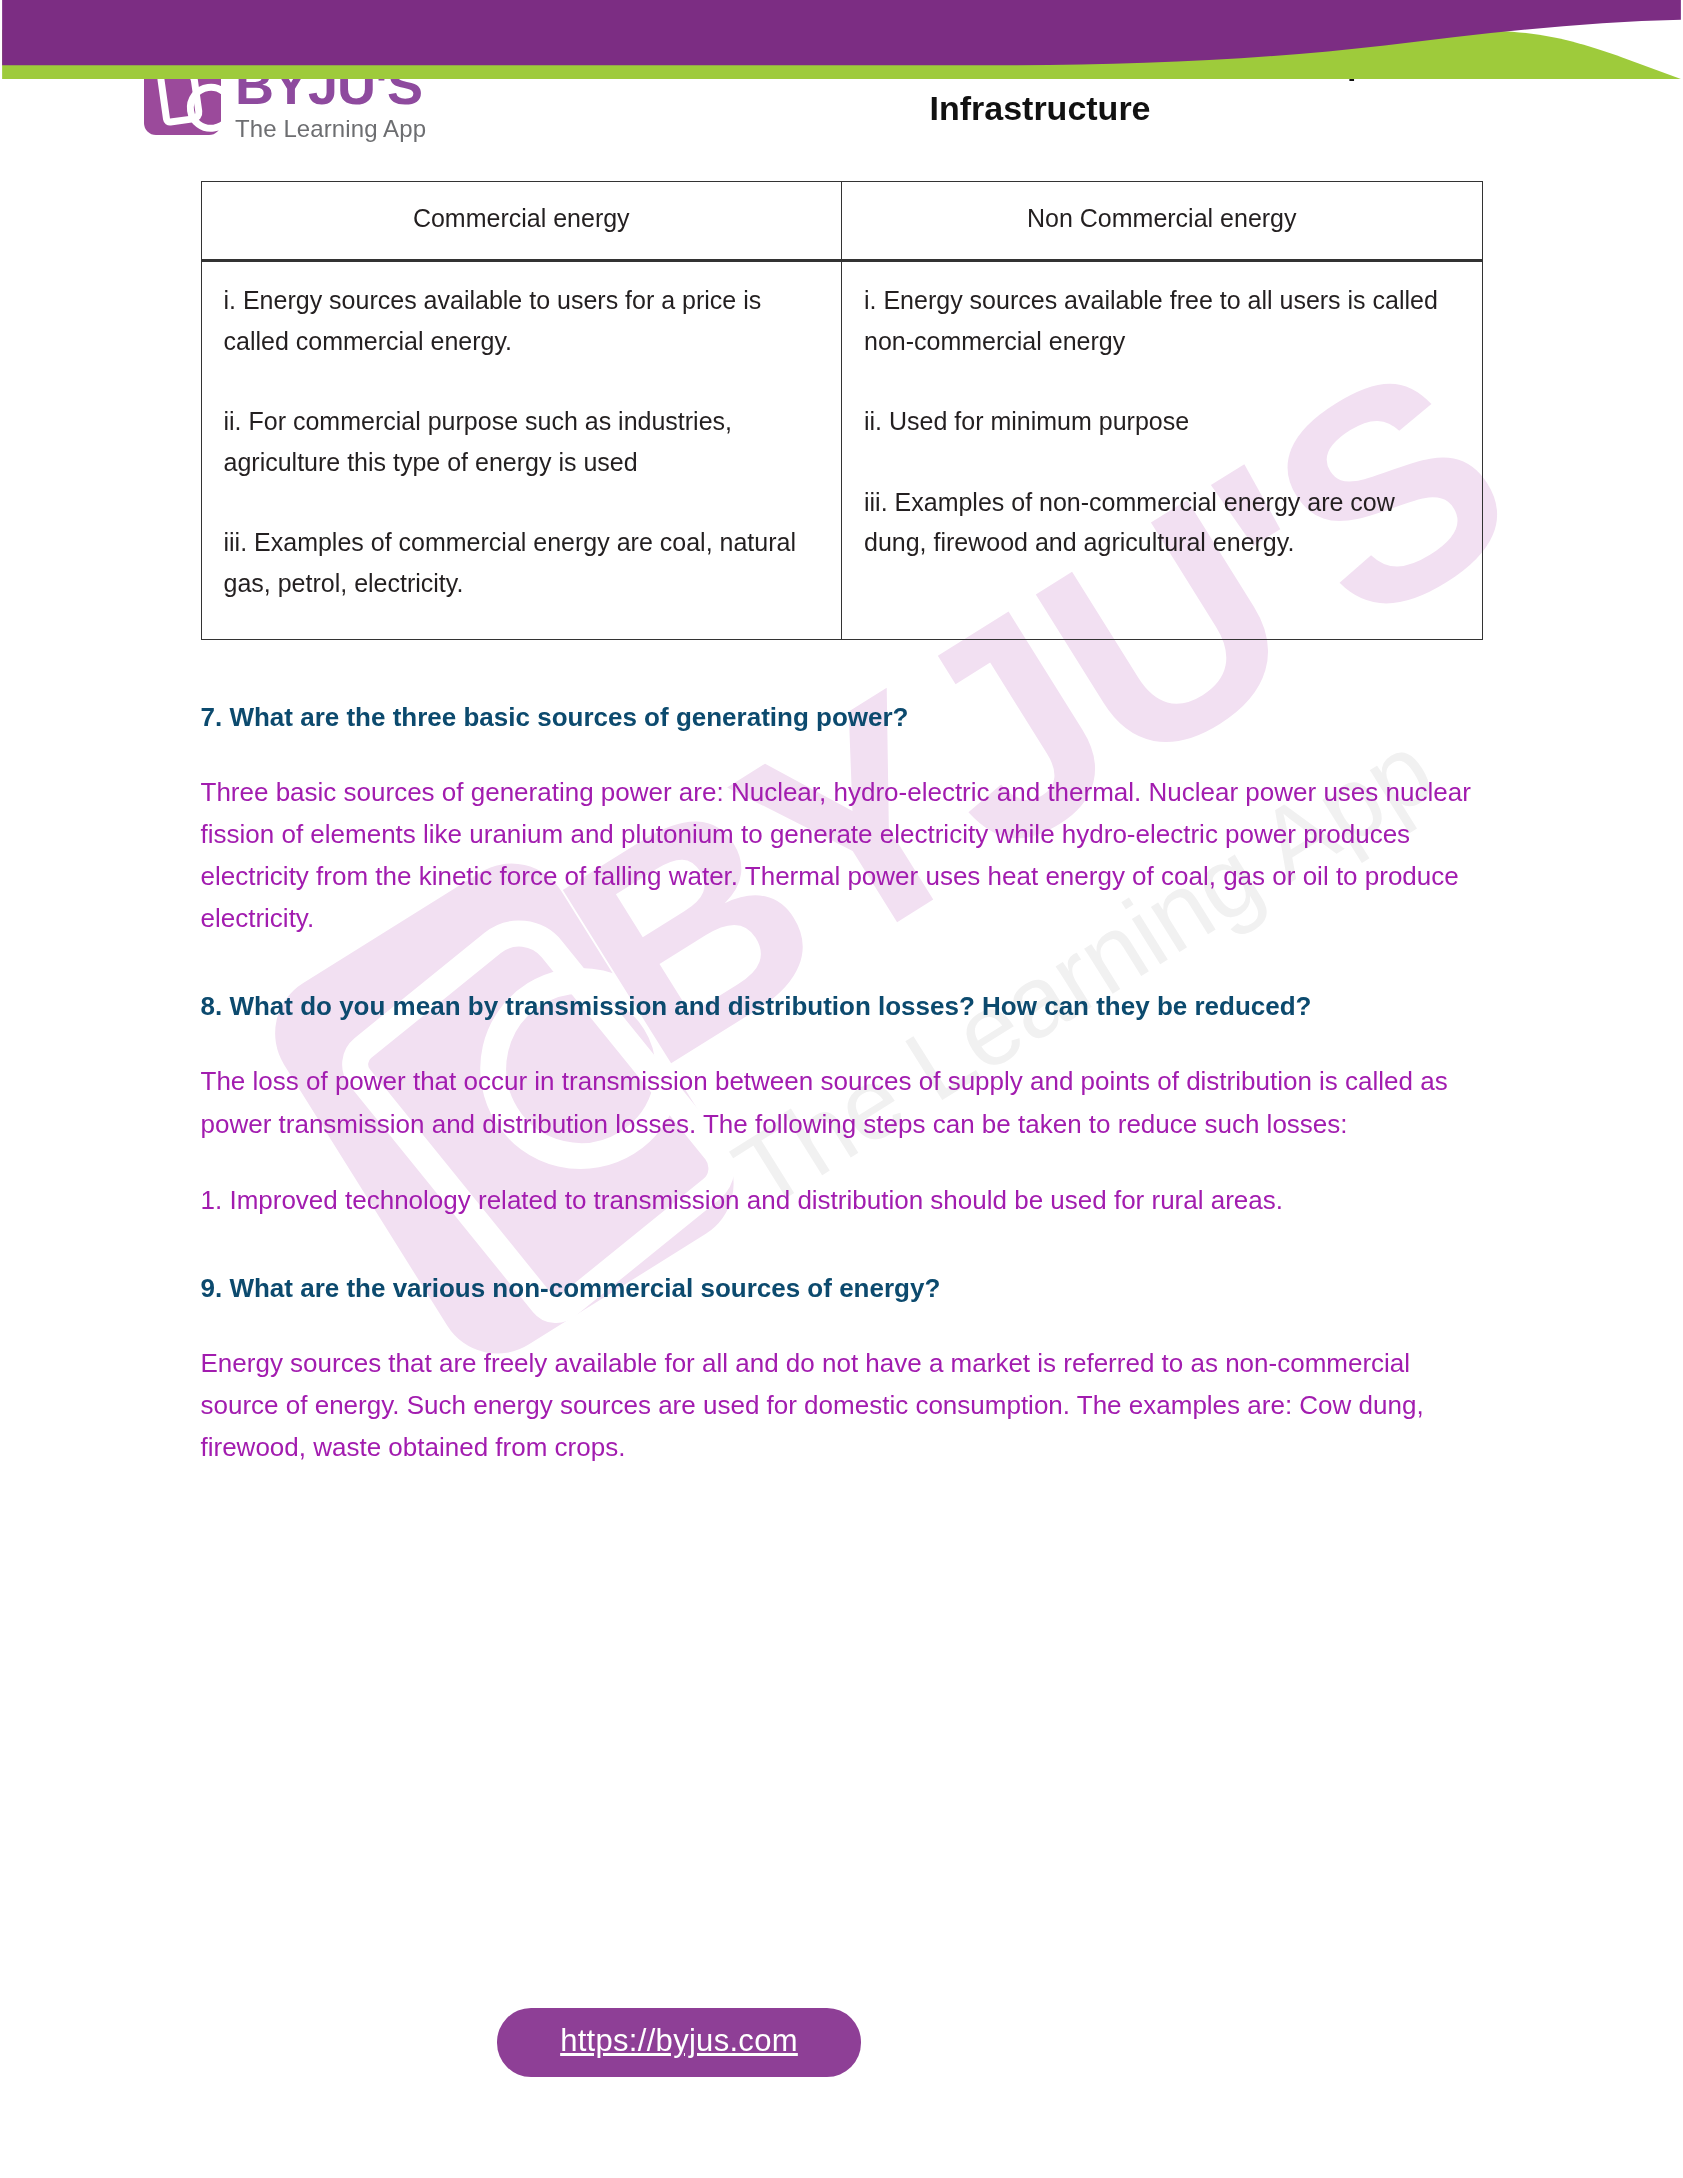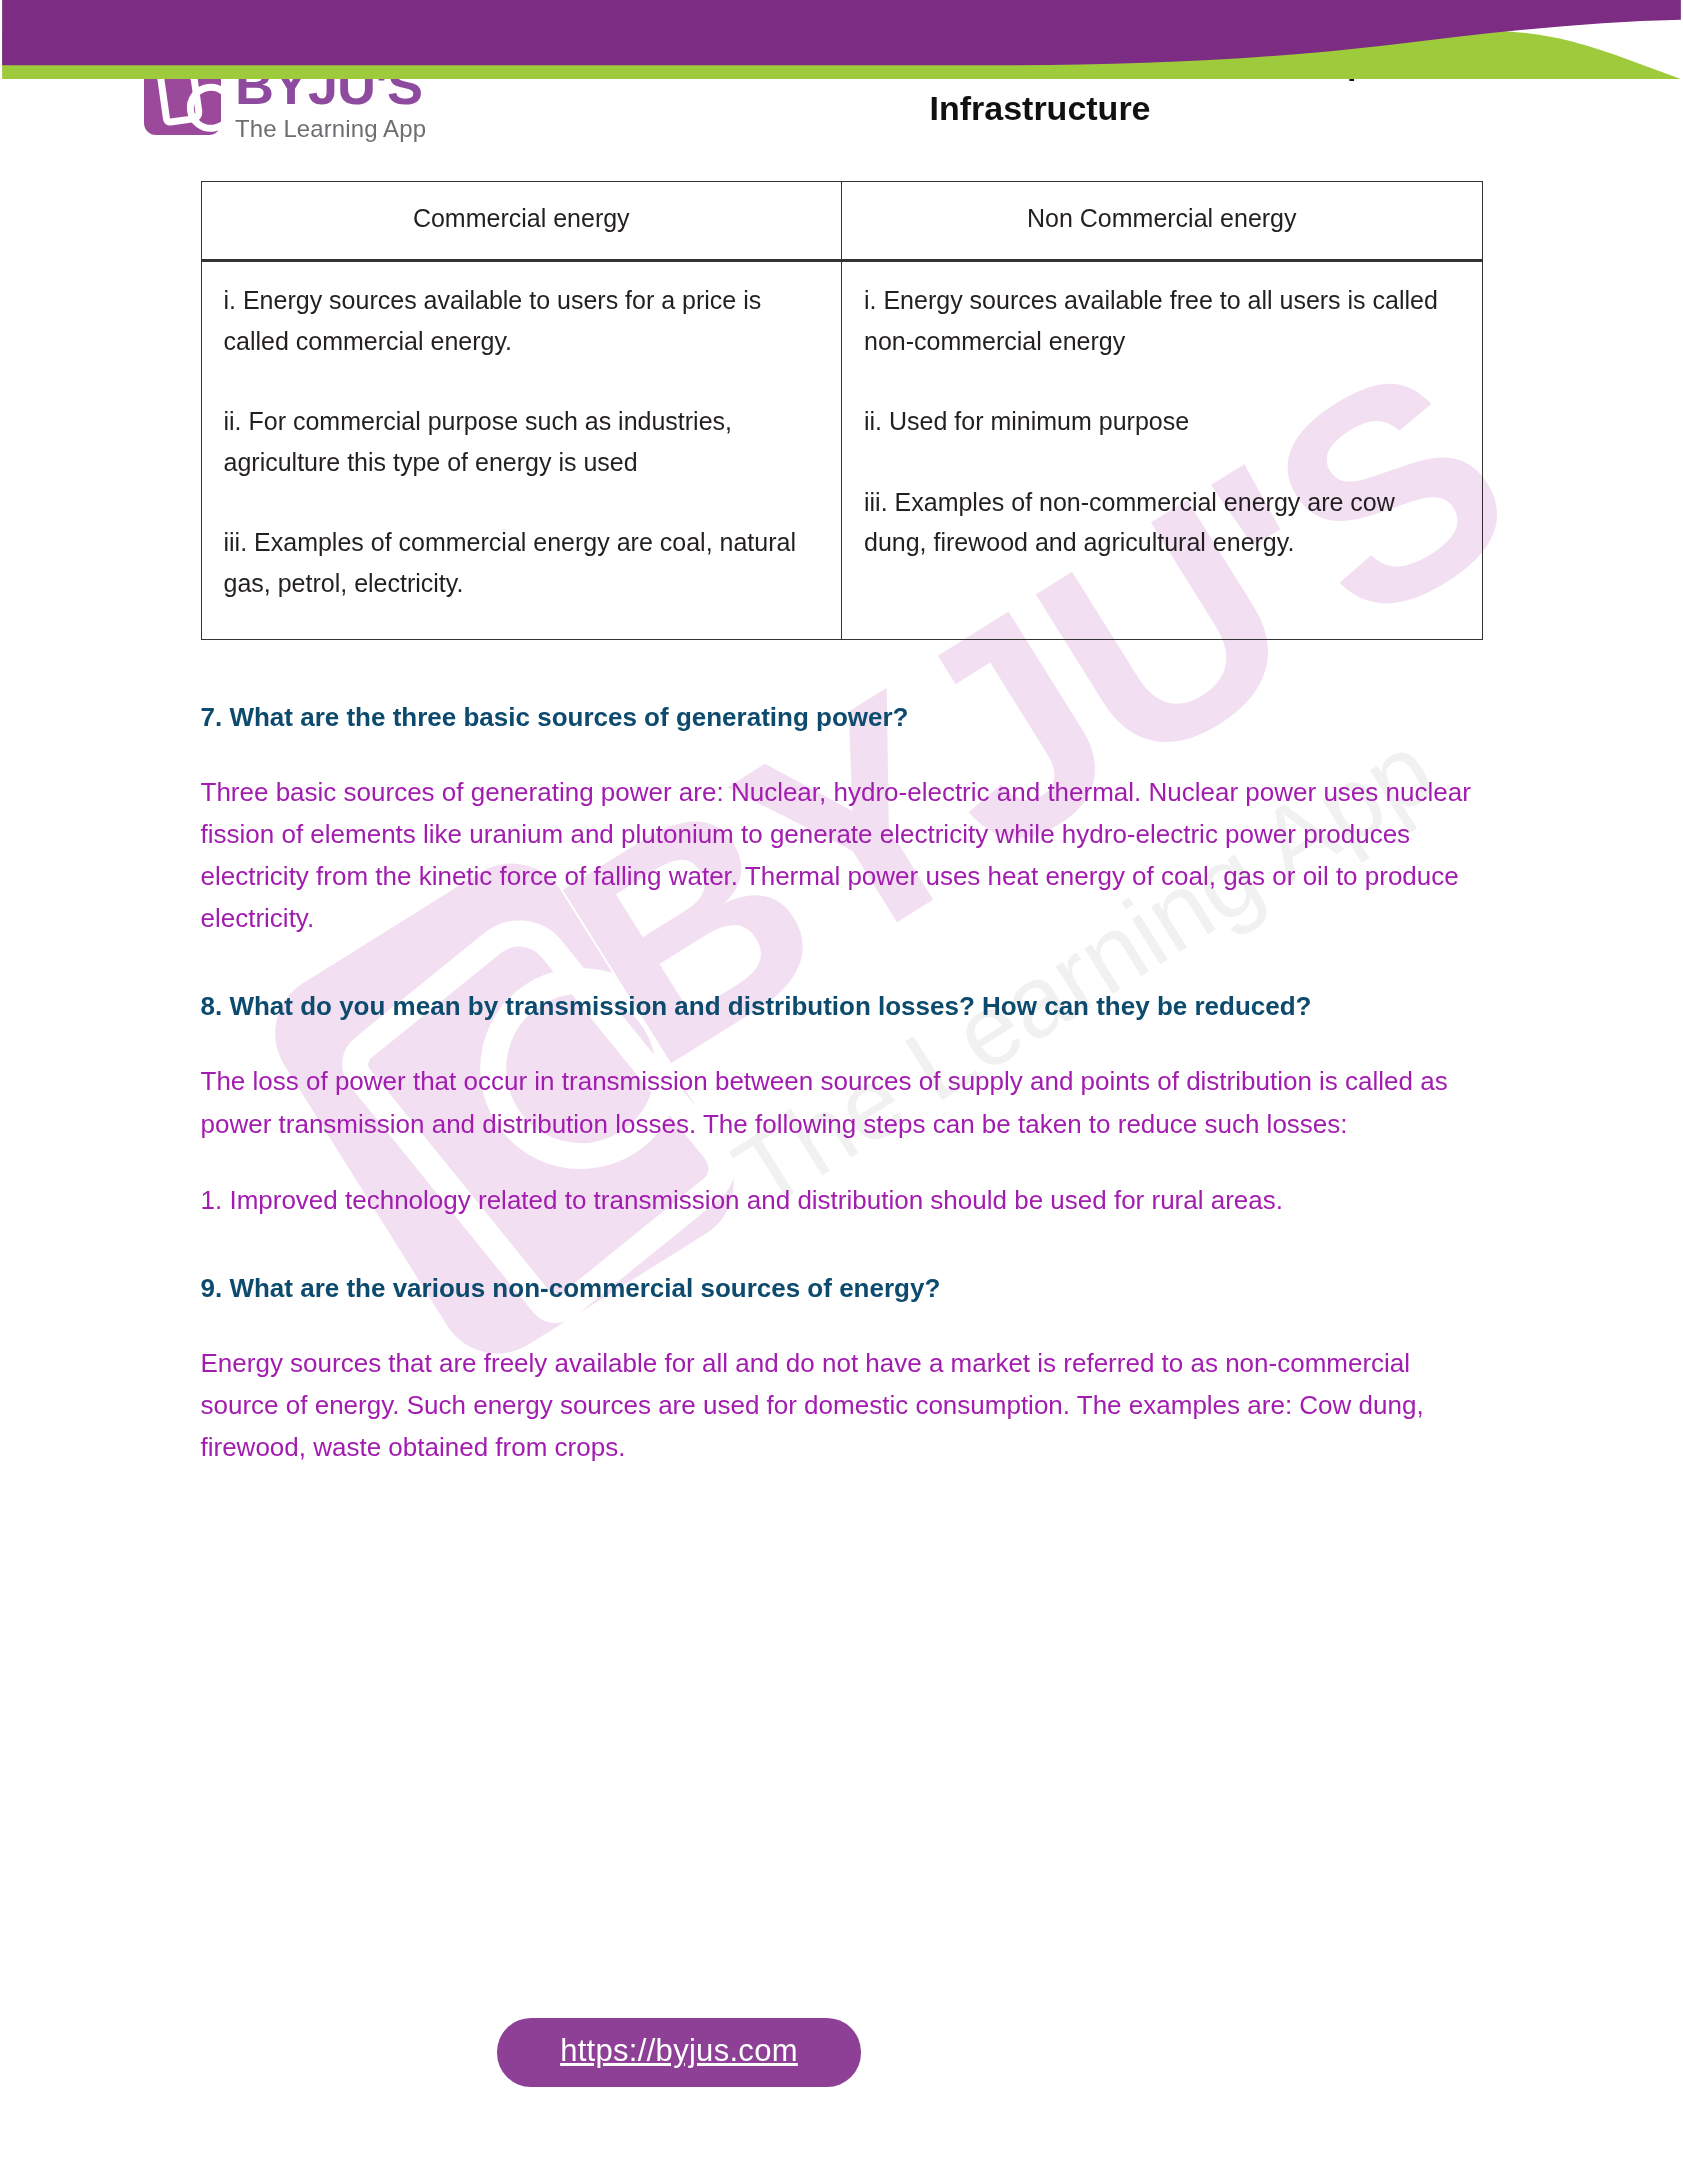--- a/index.html
+++ b/index.html
@@ -200,7 +200,7 @@
   
   .footer {
     position: absolute;
-    left: 0; bottom: 91px;
+    left: 0; bottom: 101px;
     width: 1358px;
     text-align: center;
     z-index: 4;

